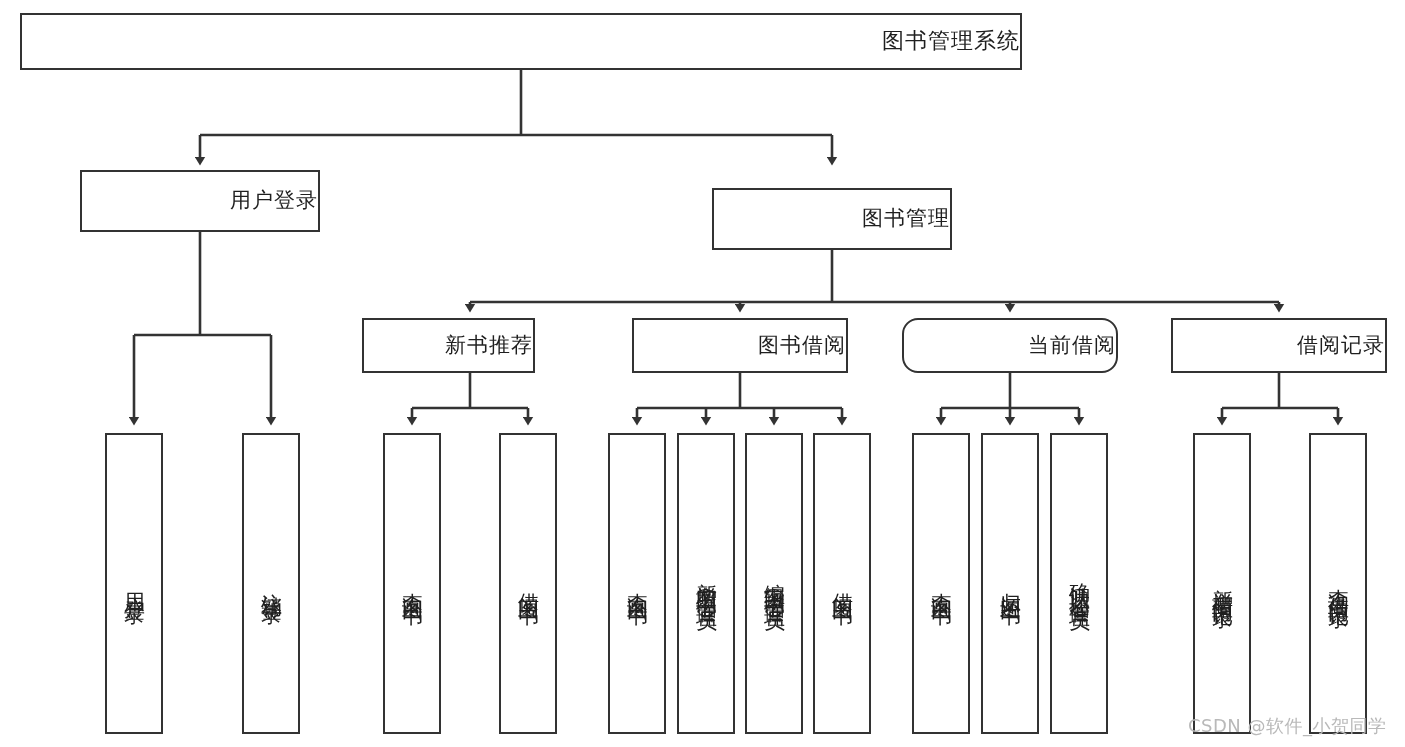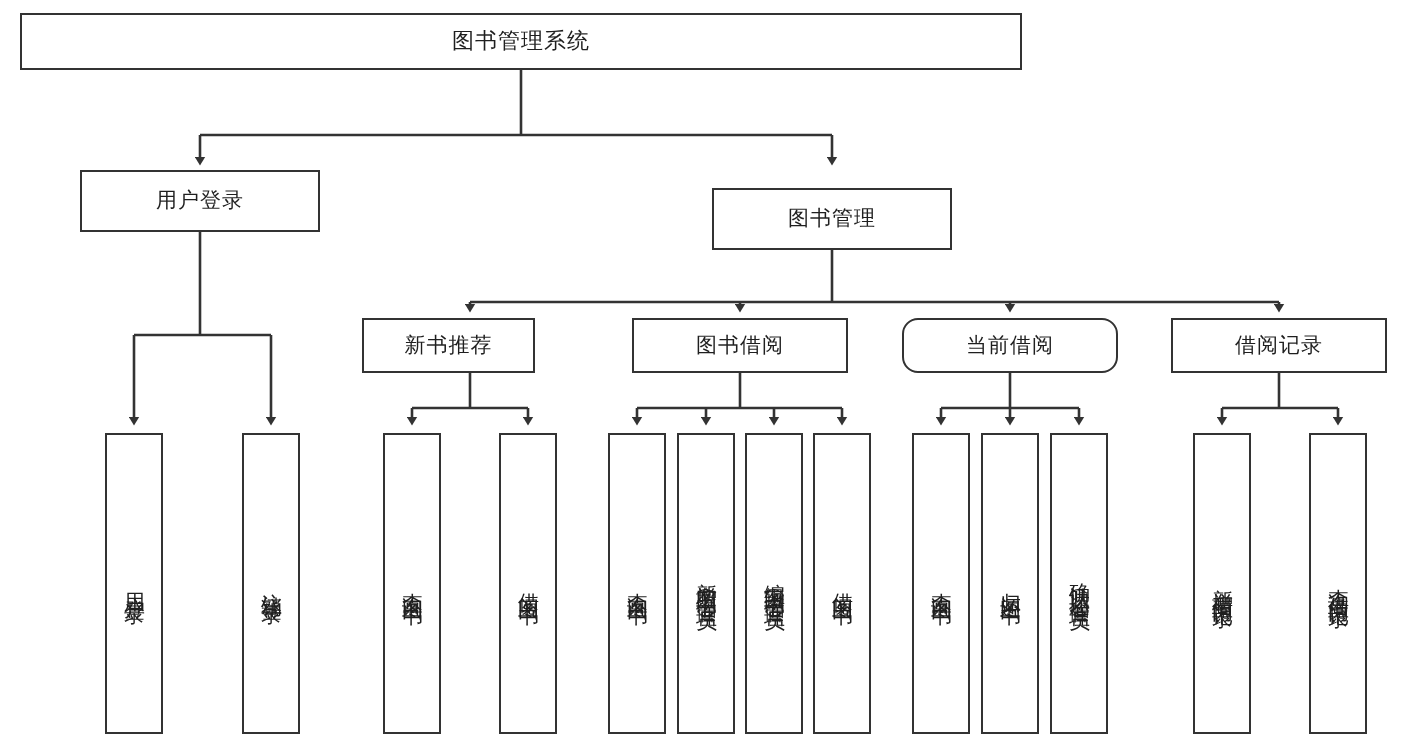--- a/index.html
+++ b/index.html
@@ -33,7 +33,7 @@
     border: 2px solid #333333;
     display: flex;
     align-items: center;
-    justify-content: center;
+    justify-content: flex-end;
     color: #1f1f1f;
     z-index: 2;
   }

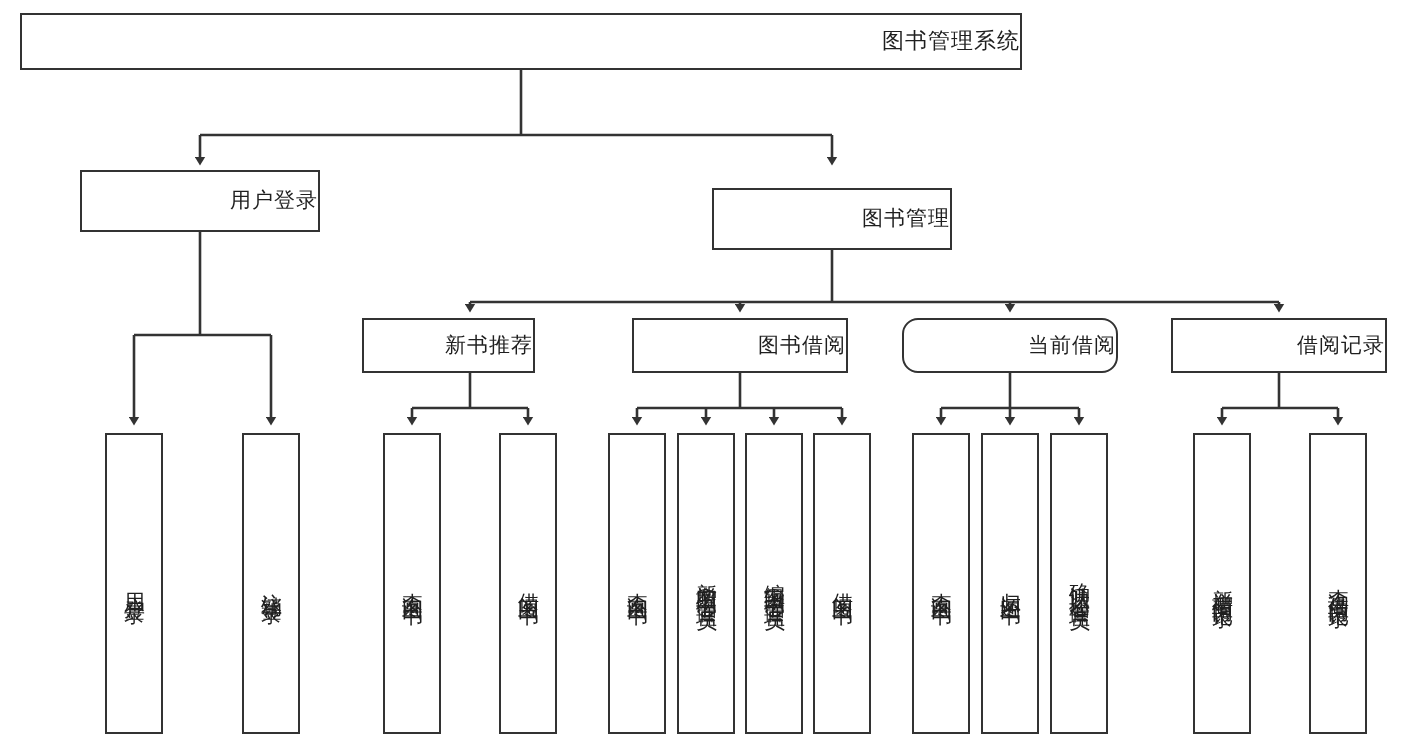--- a/index.html
+++ b/index.html
@@ -196,6 +196,7 @@
     <span class="vtext">查询借阅记录</span>
   </div>
 
+  <div class="watermark">CSDN @软件_小贺同学</div>
 
 </div>
 

